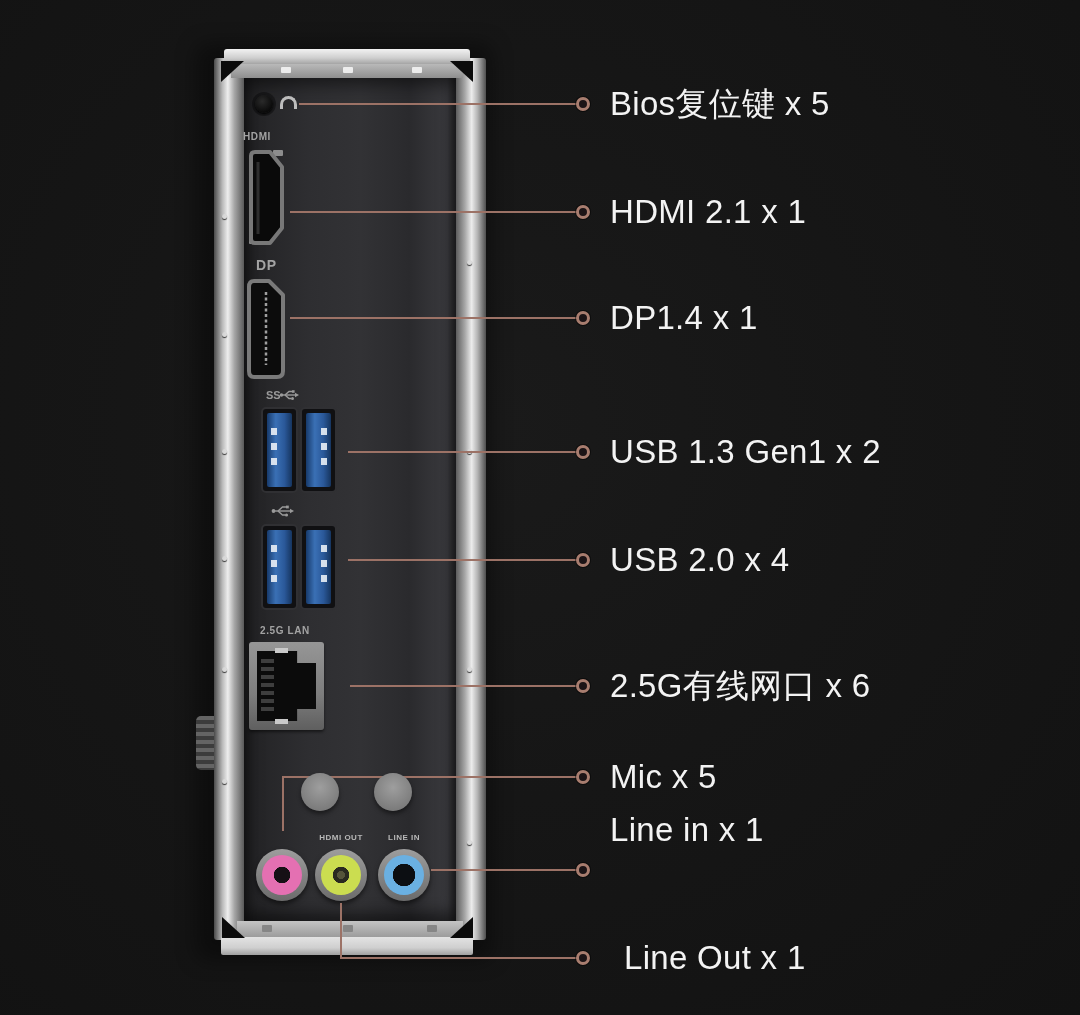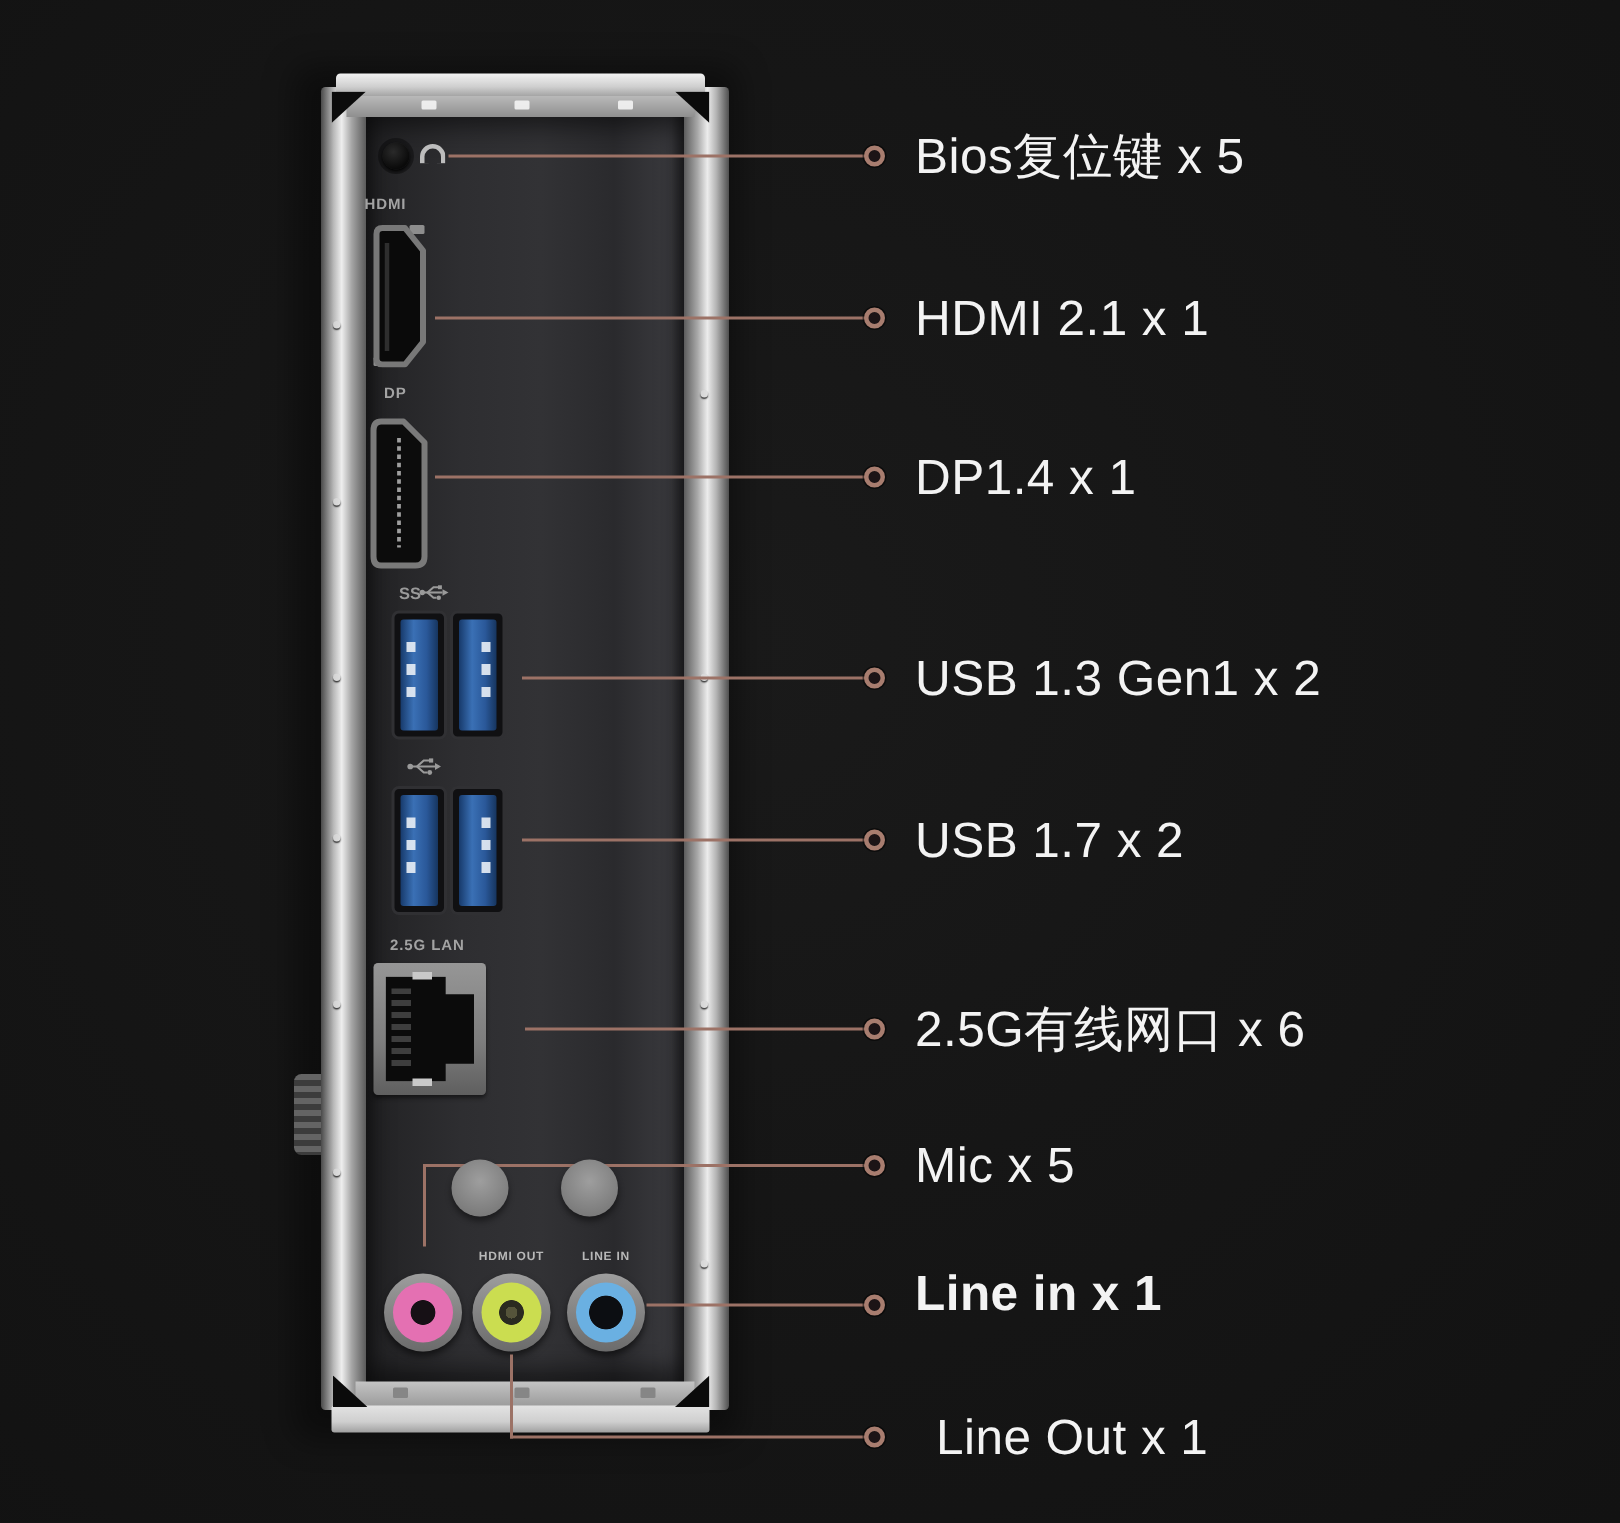--- a/index.html
+++ b/index.html
@@ -123,7 +123,7 @@
     <line x1="12" y1="12" x2="12" y2="84" stroke="#2e2e2e" stroke-width="3"></line>
   </svg>
 
-  <div class="abs port-mark" style="left:256px;top:257px;font-size:10px;">DP</div>
+  <div class="abs port-mark" style="left:256px;top:257px;font-size:14px;">DP</div>
   <svg class="abs" style="left:246px;top:278px;" width="42" height="102" viewBox="0 0 42 102">
     <path d="M8 3 L23 3 L37 17 L37 93 Q37 99 31 99 L8 99 Q3 99 3 93 L3 9 Q3 3 8 3 Z" fill="#0c0c0c" stroke="#7a7a7a" stroke-width="4" stroke-linejoin="round"></path>
     <line x1="20" y1="14" x2="20" y2="87" stroke="#b9b9b9" stroke-width="2.5" stroke-dasharray="3 2.5" opacity="0.85"></line>

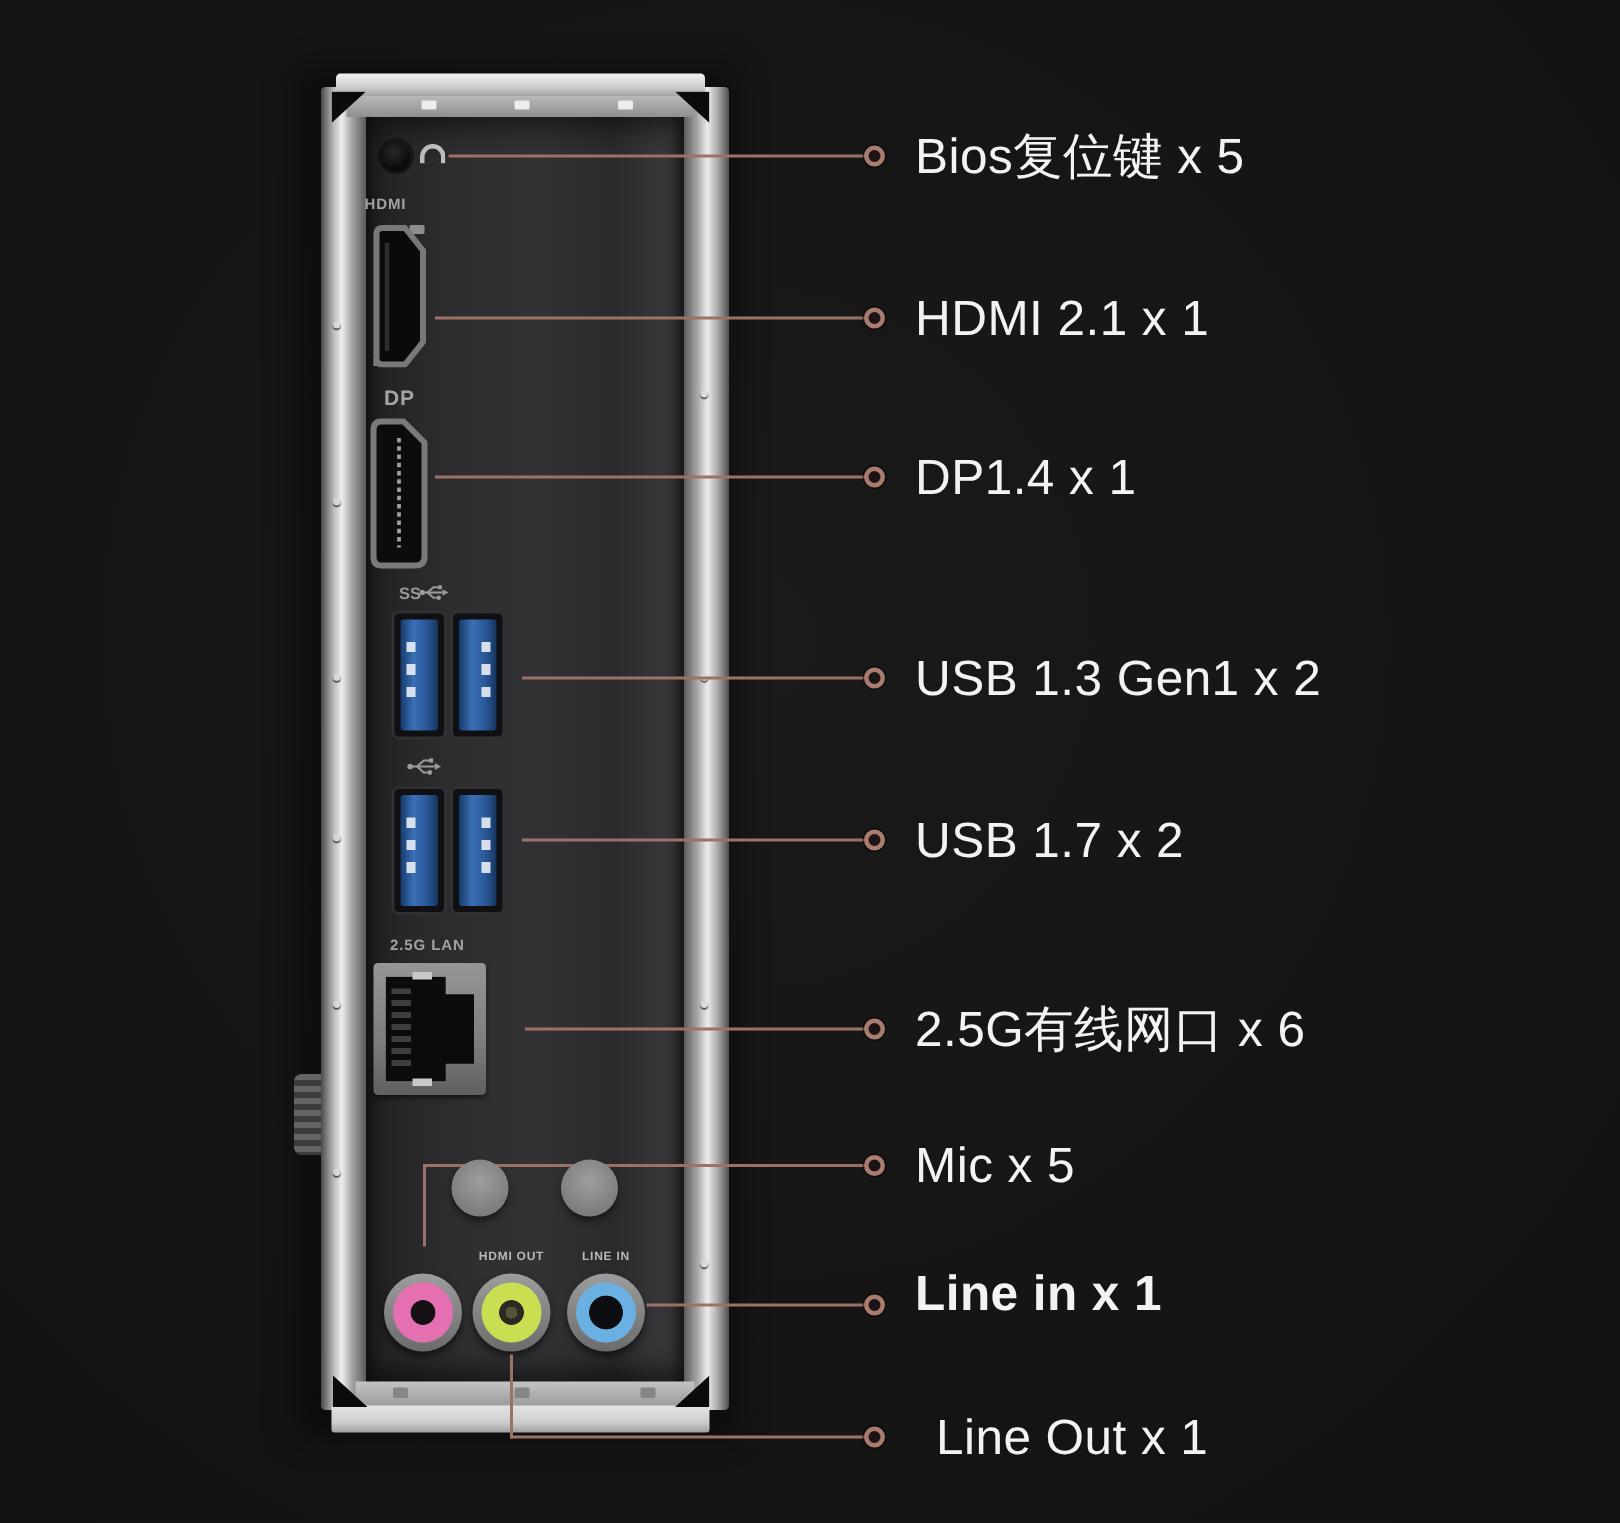--- a/index.html
+++ b/index.html
@@ -225,7 +225,7 @@
   <div>
     <div class="cline" style="left:348px;top:559px;width:229px;"></div>
     <div class="cdot" style="left:576px;top:553px;"></div>
-    <div class="clabel" style="top:539px;">USB 1.7 x 2</div>
+    <div class="clabel" style="top:539px;">USB 2.0 x 4</div>
   </div>
 
   <div>

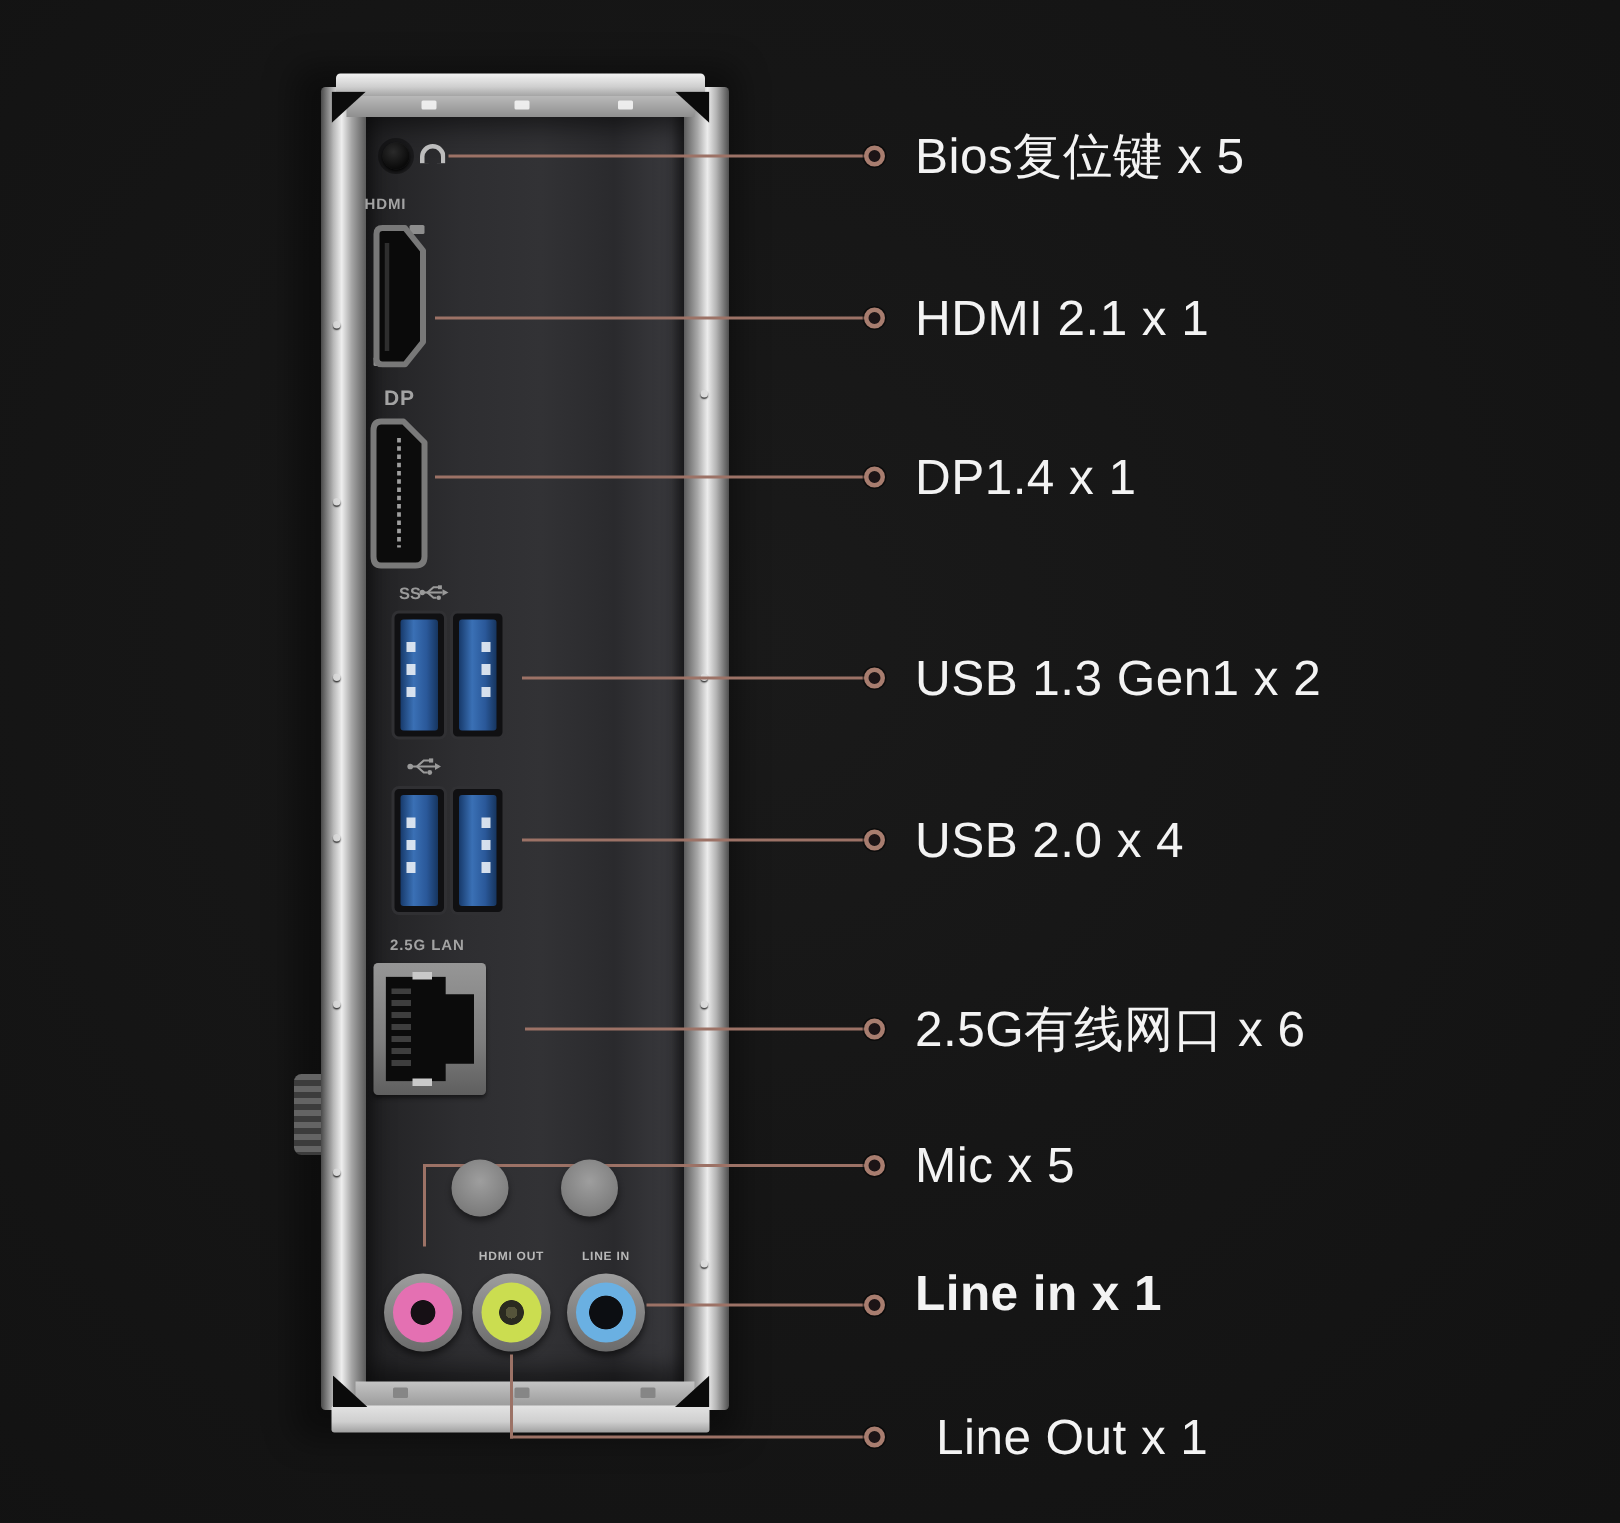--- a/index.html
+++ b/index.html
@@ -244,7 +244,7 @@
   <div>
     <div class="cline" style="left:431px;top:869px;width:146px;"></div>
     <div class="cdot" style="left:576px;top:863px;"></div>
-    <div class="clabel" style="top:841px;font-weight:bold;">Line in x 1</div>
+    <div class="clabel" style="top:809px;">Line in x 1</div>
   </div>
 
   <div>

